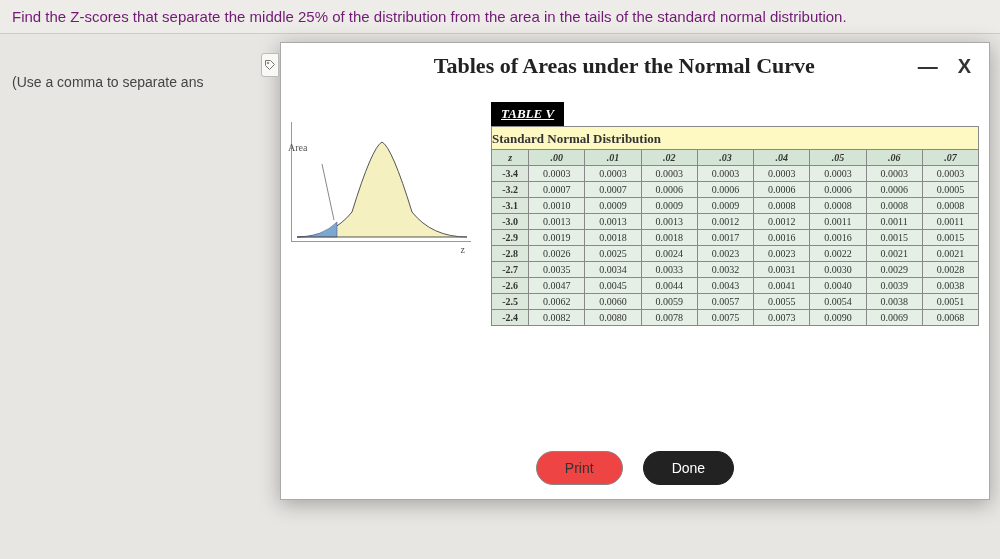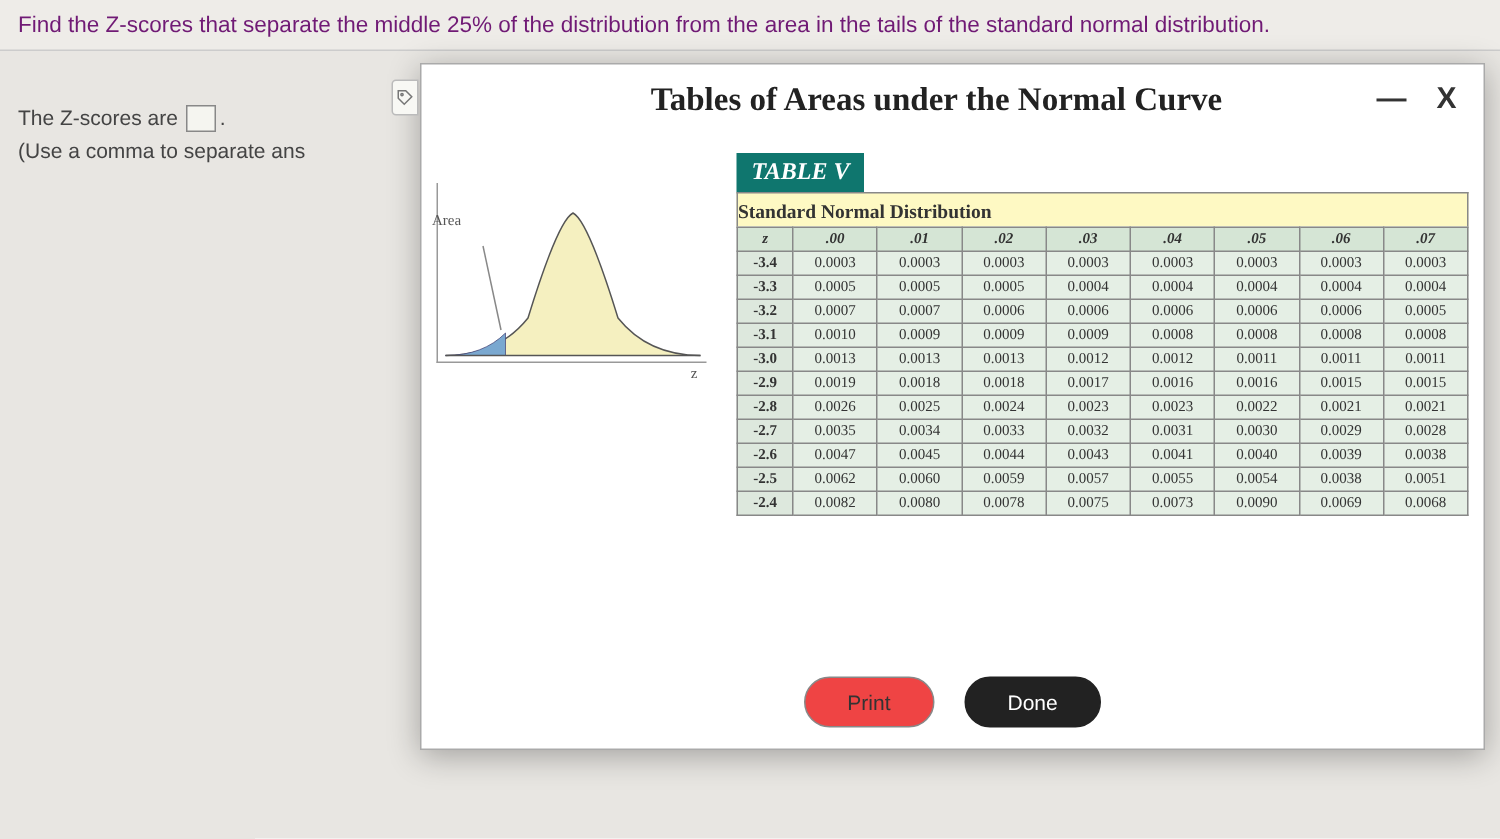--- a/index.html
+++ b/index.html
@@ -162,10 +162,6 @@
 <div class="question-bar">Find the Z-scores that separate the middle 25% of the distribution from the area in the tails of the standard normal distribution.</div>
 
 <div class="answer-area">
-  <div>
-    <span>The Z-scores are</span>
-    <span class="answer-blank"></span><span>.</span>
-  </div>
   <div style="margin-top:4px;">(Use a comma to separate ans</div>
 </div>
 

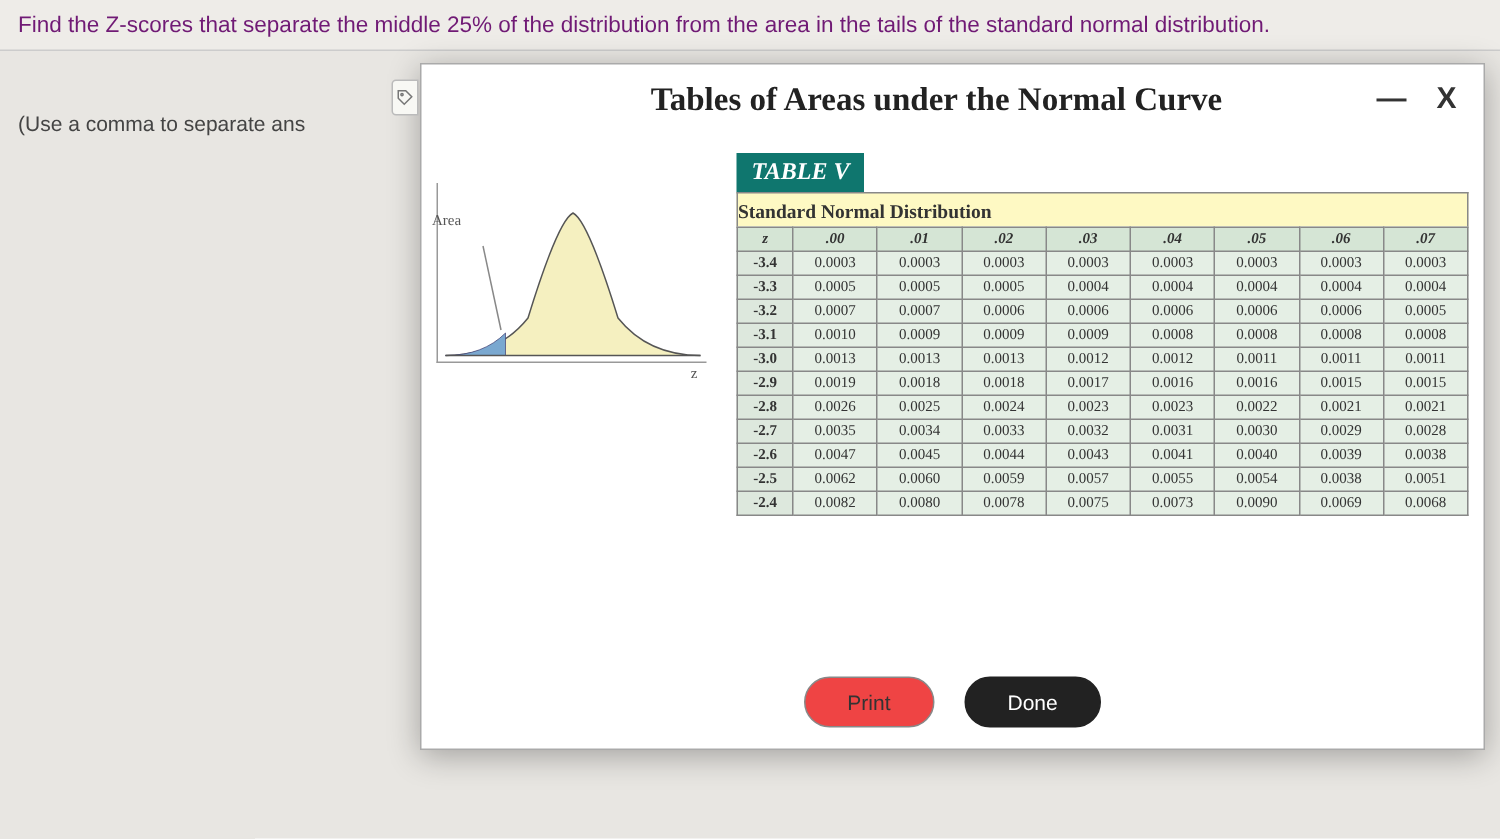--- a/index.html
+++ b/index.html
@@ -104,14 +104,15 @@
   .tag svg { width:12px; height:12px; }
   .table-col { flex: 1; }
   .tbl-title {
-    background: #0f766e;
+    background: #000000;
     color: #fff;
     font-family: Georgia, serif;
     font-weight: bold;
     font-style: italic;
     padding: 4px 10px;
-    font-size: 16px;
+    font-size: 13px;
     display: inline-block;
+    text-decoration: underline;
   }
   .tbl-sub {
     font-family: Georgia, serif;

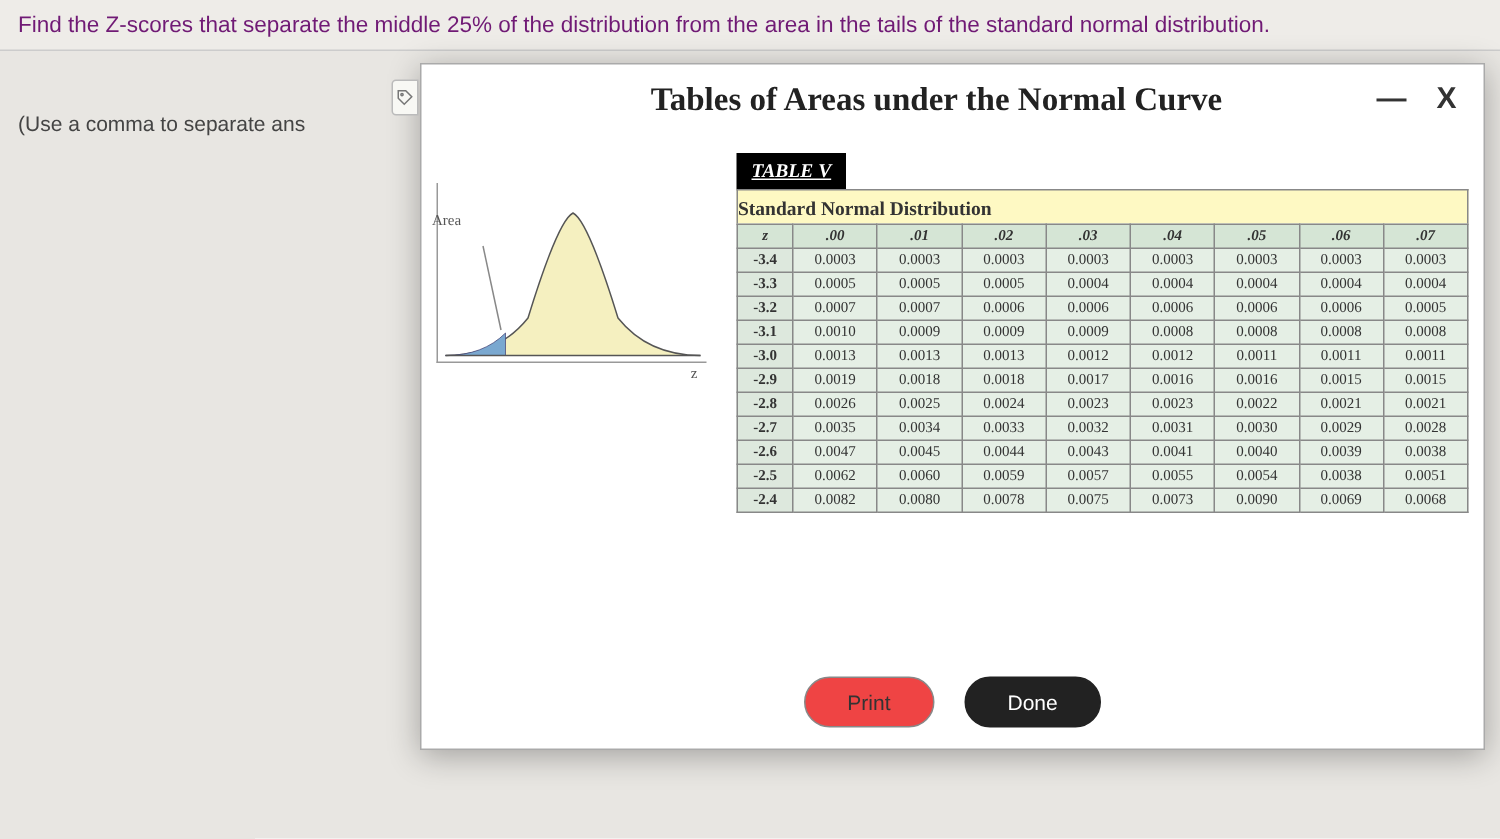--- a/index.html
+++ b/index.html
@@ -225,17 +225,6 @@
               <td>0.0003</td>
             </tr>
             <tr>
-              <td class="zcol">-3.3</td>
-              <td>0.0005</td>
-              <td>0.0005</td>
-              <td>0.0005</td>
-              <td>0.0004</td>
-              <td>0.0004</td>
-              <td>0.0004</td>
-              <td>0.0004</td>
-              <td>0.0004</td>
-            </tr>
-            <tr>
               <td class="zcol">-3.2</td>
               <td>0.0007</td>
               <td>0.0007</td>

